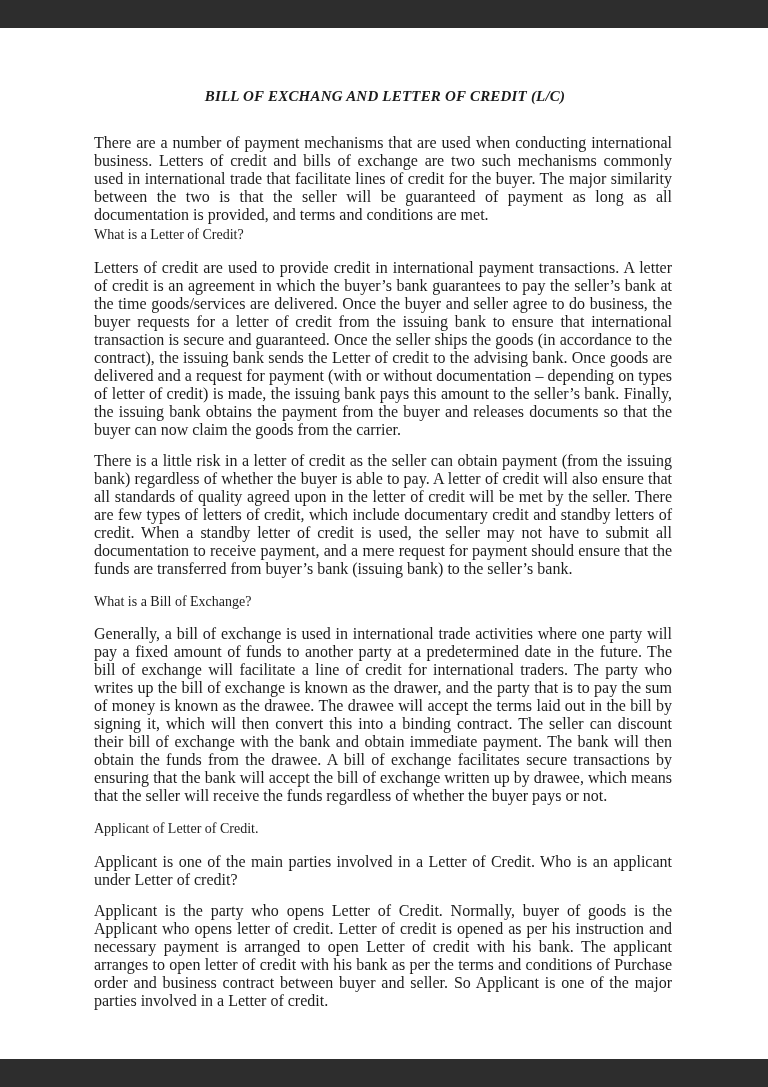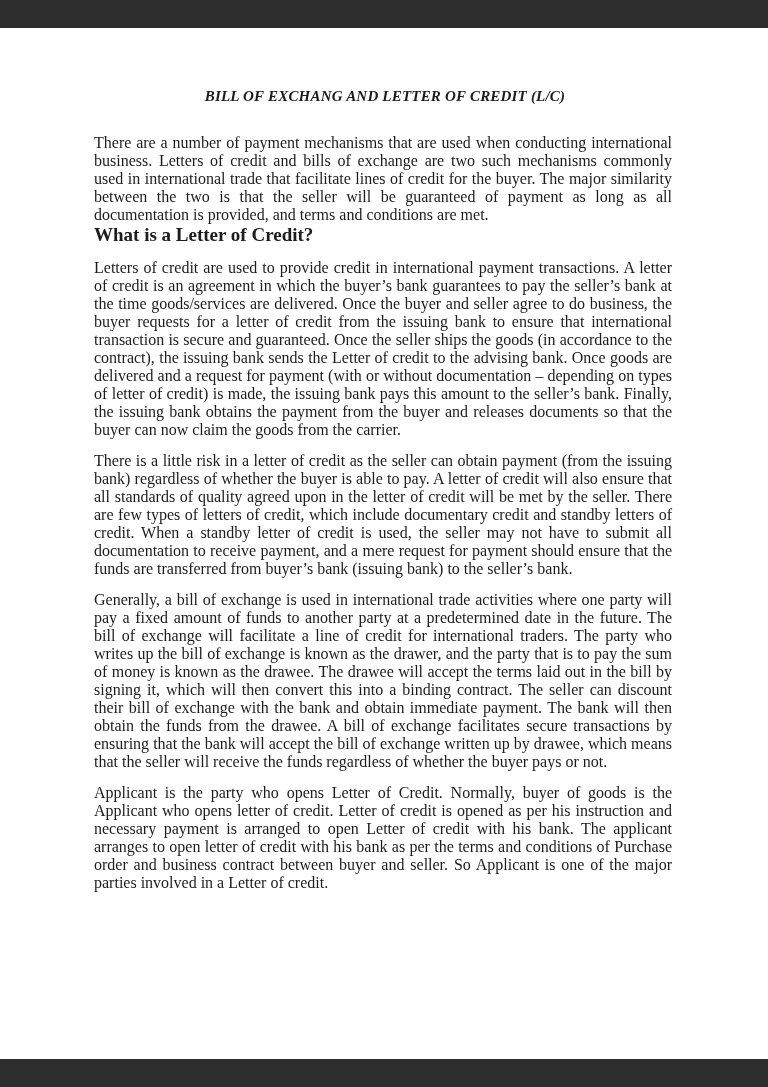--- a/index.html
+++ b/index.html
@@ -49,9 +49,9 @@
   }
   .para.tight { margin-bottom: 0; }
   .heading {
-    font-size: 19px;
+    font-size: 14px;
     line-height: 21.6px;
-    font-weight: bold;
+    font-weight: normal;
     margin: 0 0 13px 0;
   }
   .heading.inline-after { margin-top: 0; }

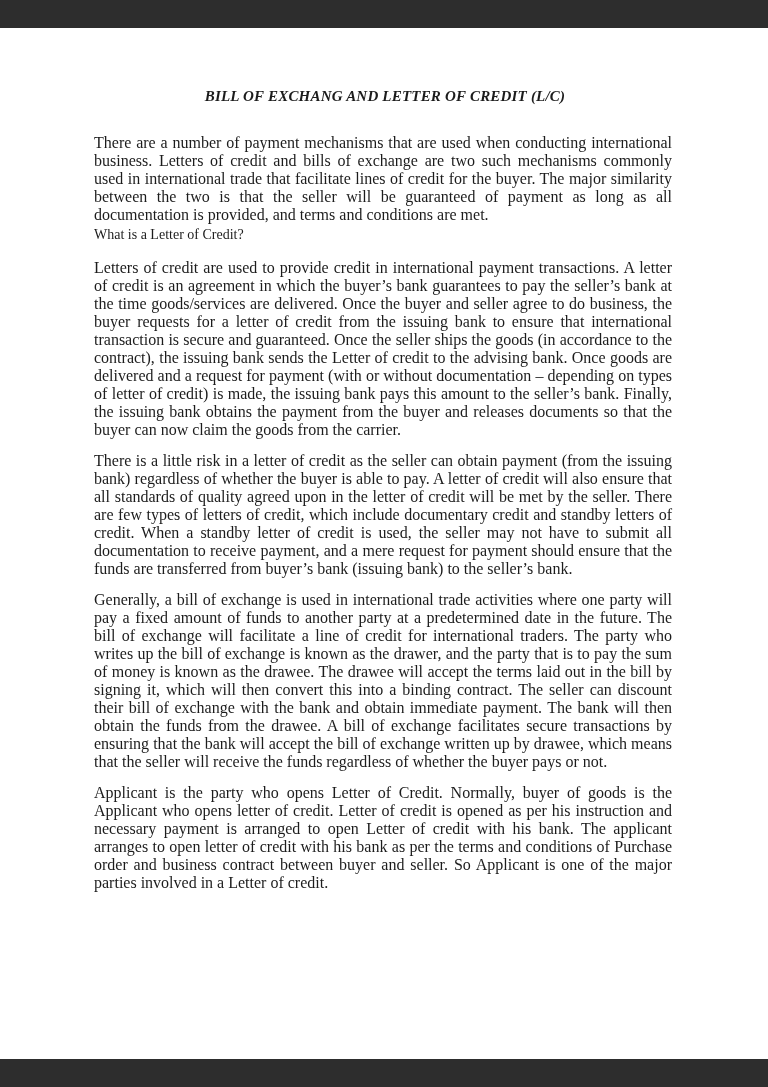--- a/index.html
+++ b/index.html
@@ -74,6 +74,7 @@
 
     <p class="para">There is a little risk in a letter of credit as the seller can obtain payment (from the issuing bank) regardless of whether the buyer is able to pay. A letter of credit will also ensure that all standards of quality agreed upon in the letter of credit will be met by the seller. There are few types of letters of credit, which include documentary credit and standby letters of credit. When a standby letter of credit is used, the seller may not have to submit all documentation to receive payment, and a mere request for payment should ensure that the funds are transferred from buyer’s bank (issuing bank) to the seller’s bank.</p>
 
+    <div class="heading">What is a Bill of Exchange?</div>
 
     <p class="para"><span>Generally, a bill of exchange is used in international trade activities where one party will pay a fixed amount of funds to another party at a predetermined date in the future. The bill of exchange will facilitate a line of credit for international traders. The party who writes up the bill of exchange is known as the </span><span class="bold-inline">drawer,</span><span> and the party that is to pay the sum of money is known as the </span><span class="bold-inline">drawee</span><span>. The drawee will accept the terms laid out in the bill by signing it, which will then convert this into a binding contract. The seller can discount their bill of exchange with the bank and obtain immediate payment. The bank will then obtain the funds from the drawee. A bill of exchange facilitates secure transactions by ensuring that the bank will accept the bill of exchange written up by drawee, which means that the seller will receive the funds regardless of whether the buyer pays or not.</span></p>
 

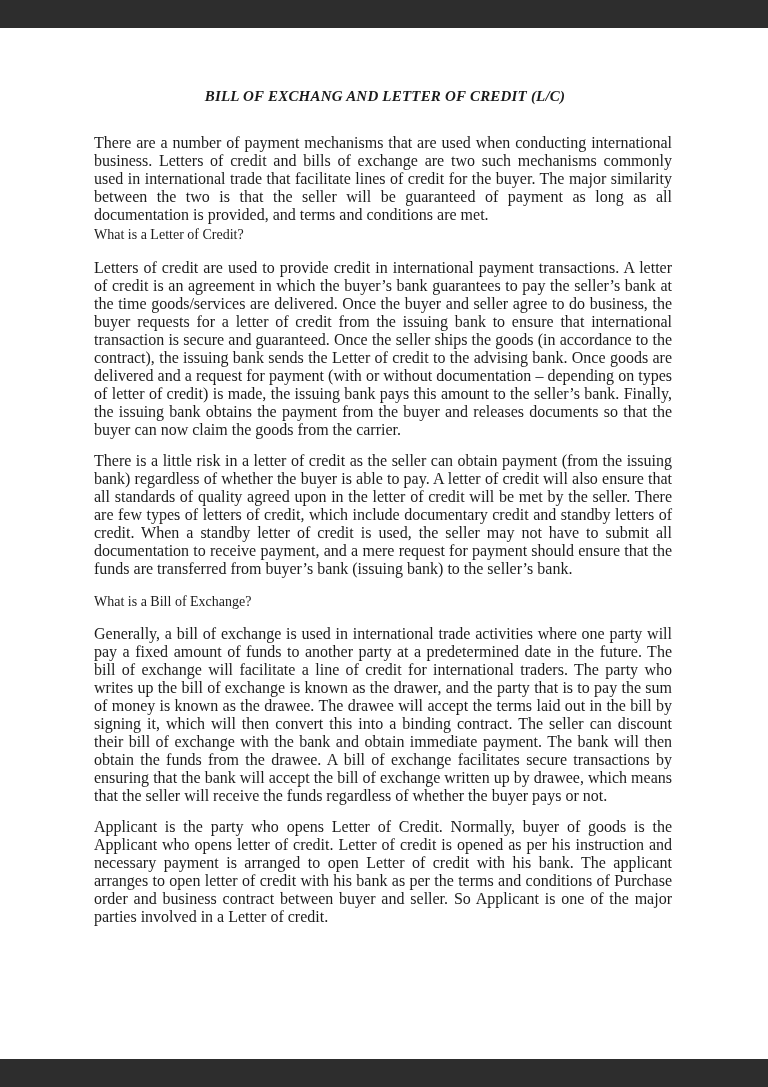--- a/index.html
+++ b/index.html
@@ -79,6 +79,7 @@
     <p class="para"><span>Generally, a bill of exchange is used in international trade activities where one party will pay a fixed amount of funds to another party at a predetermined date in the future. The bill of exchange will facilitate a line of credit for international traders. The party who writes up the bill of exchange is known as the </span><span class="bold-inline">drawer,</span><span> and the party that is to pay the sum of money is known as the </span><span class="bold-inline">drawee</span><span>. The drawee will accept the terms laid out in the bill by signing it, which will then convert this into a binding contract. The seller can discount their bill of exchange with the bank and obtain immediate payment. The bank will then obtain the funds from the drawee. A bill of exchange facilitates secure transactions by ensuring that the bank will accept the bill of exchange written up by drawee, which means that the seller will receive the funds regardless of whether the buyer pays or not.</span></p>
 
 
+    <div class="heading">Applicant of Letter of Credit.</div>
 
 
     <p class="para">Applicant is the party who opens Letter of Credit. Normally, buyer of goods is the Applicant who opens letter of credit. Letter of credit is opened as per his instruction and necessary payment is arranged to open Letter of credit with his bank. The applicant arranges to open letter of credit with his bank as per the terms and conditions of Purchase order and business contract between buyer and seller. So Applicant is one of the major parties involved in a Letter of credit.</p>

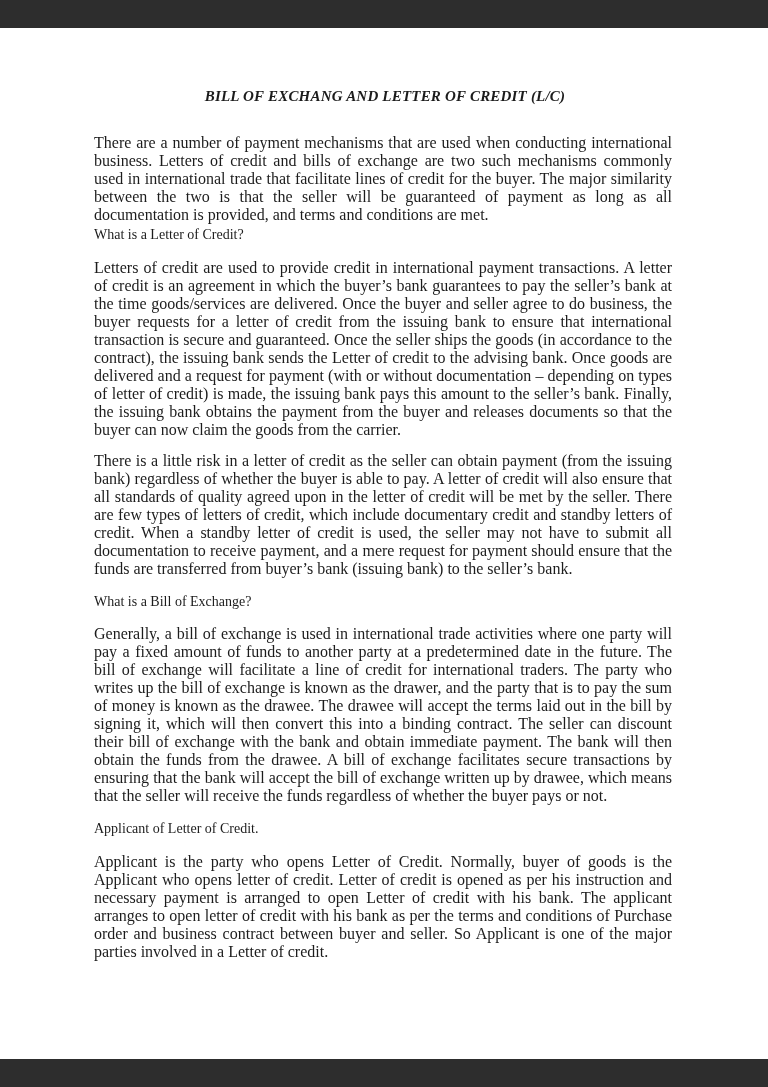--- a/index.html
+++ b/index.html
@@ -81,6 +81,7 @@
 
     <div class="heading">Applicant of Letter of Credit.</div>
 
+    <p class="para">Applicant is one of the main parties involved in a Letter of Credit. Who is an applicant under Letter of credit?</p>
 
     <p class="para">Applicant is the party who opens Letter of Credit. Normally, buyer of goods is the Applicant who opens letter of credit. Letter of credit is opened as per his instruction and necessary payment is arranged to open Letter of credit with his bank. The applicant arranges to open letter of credit with his bank as per the terms and conditions of Purchase order and business contract between buyer and seller. So Applicant is one of the major parties involved in a Letter of credit.</p>
   </div>

